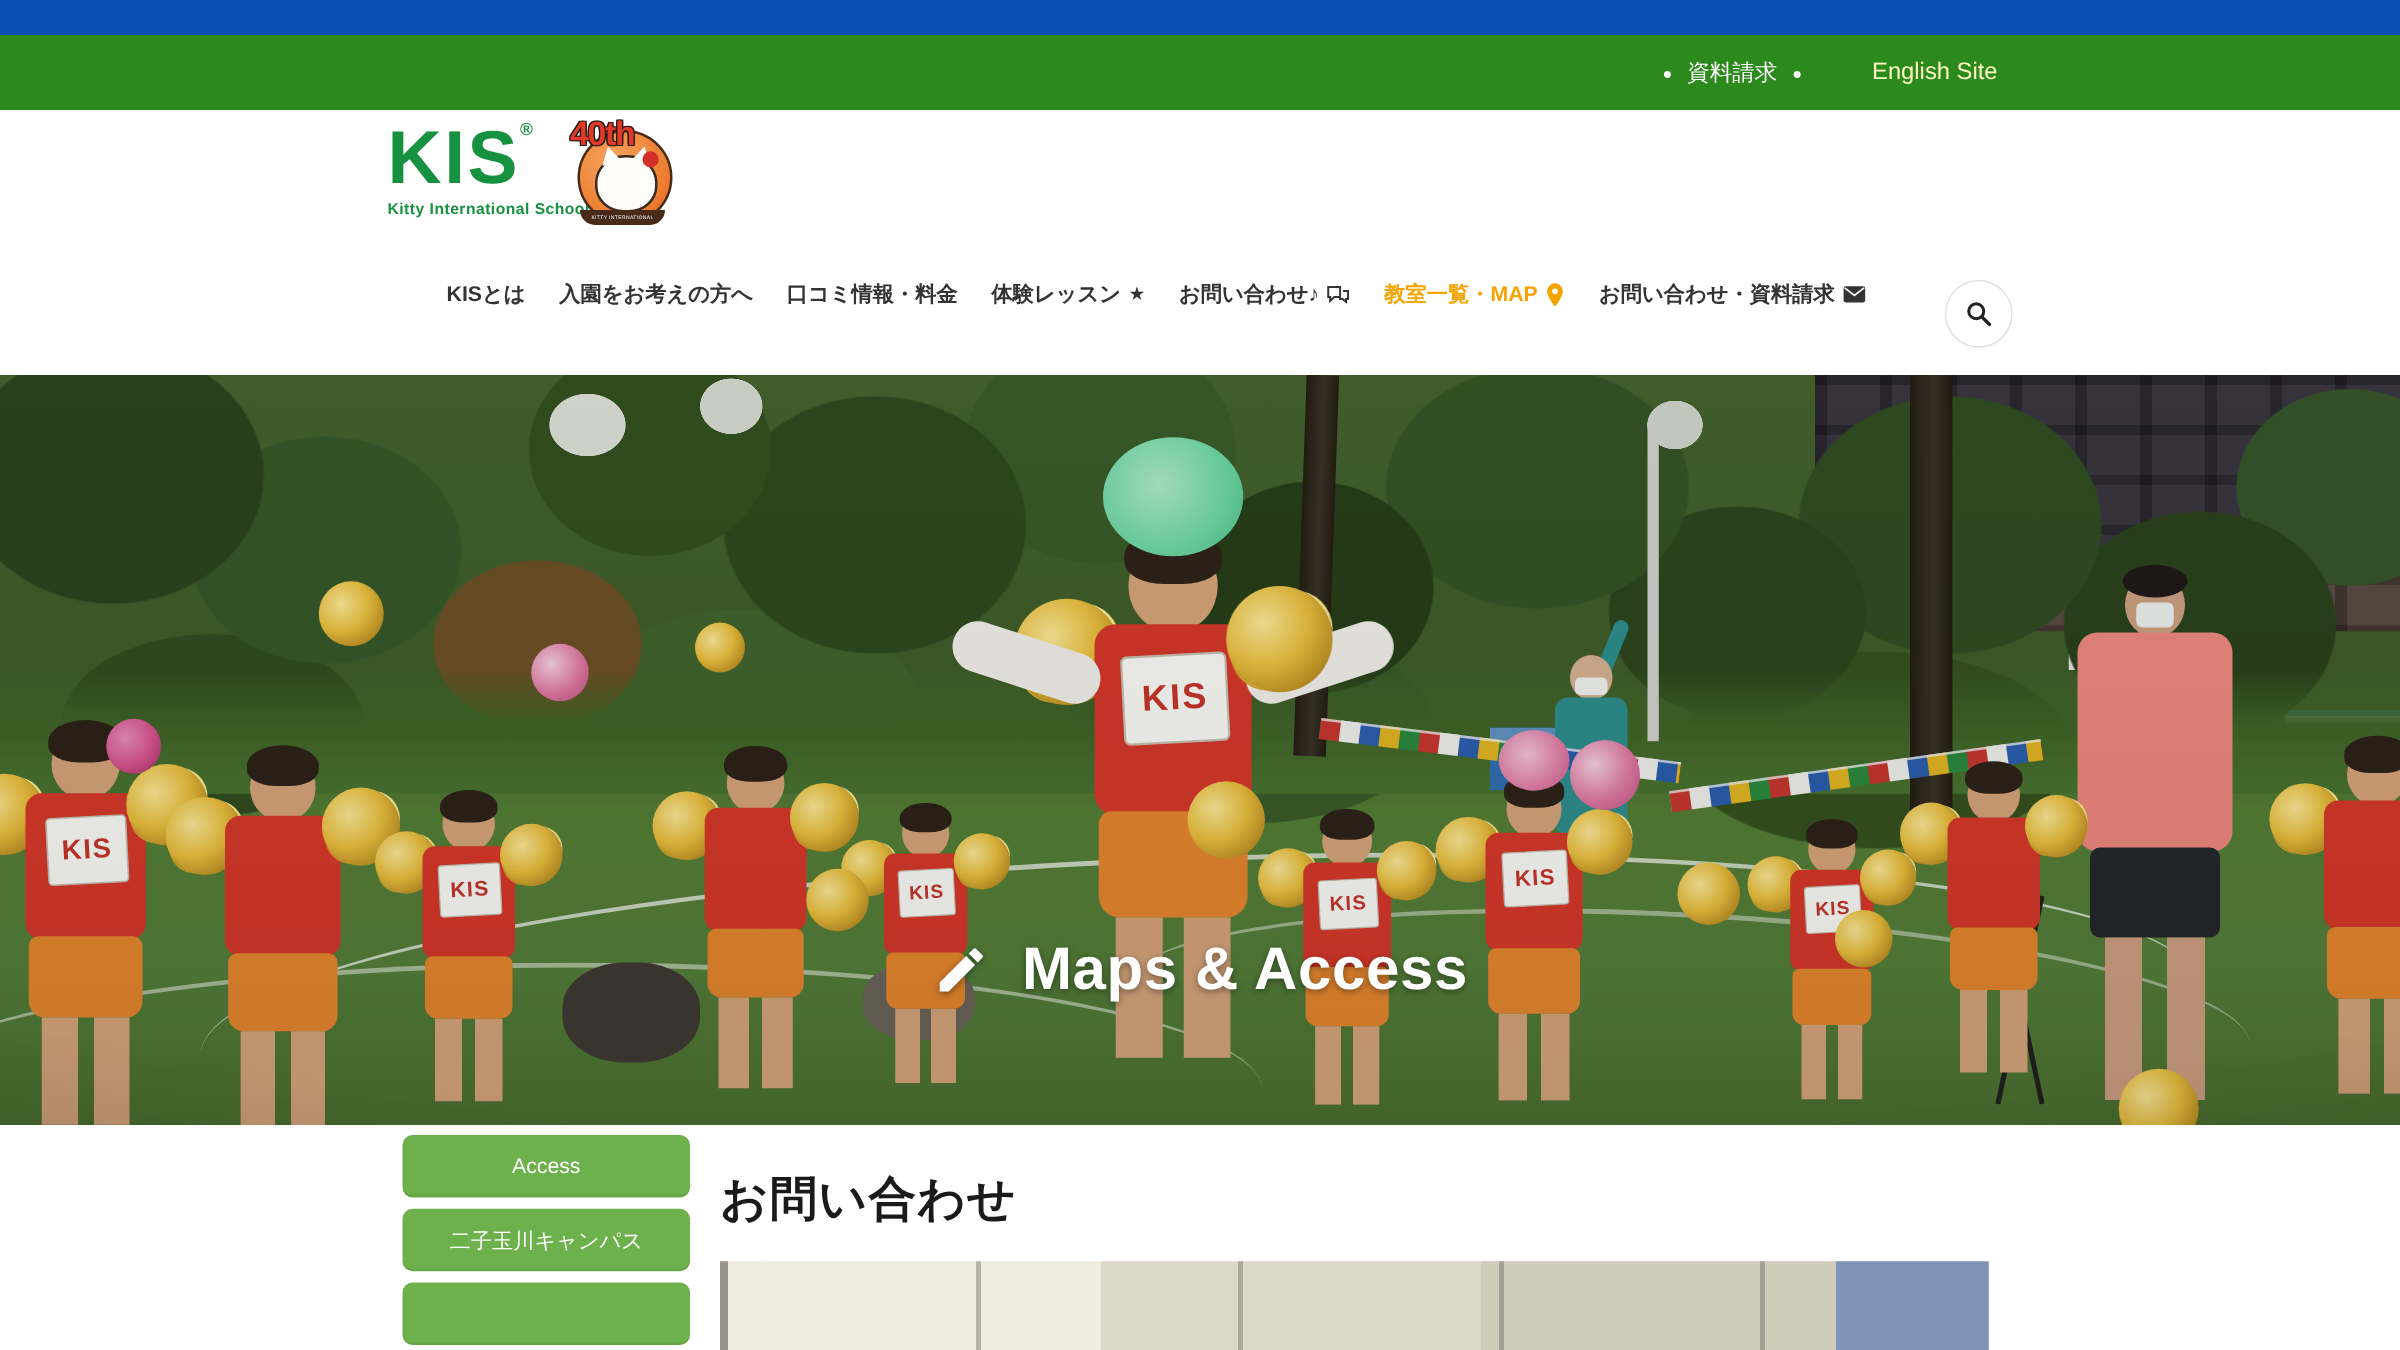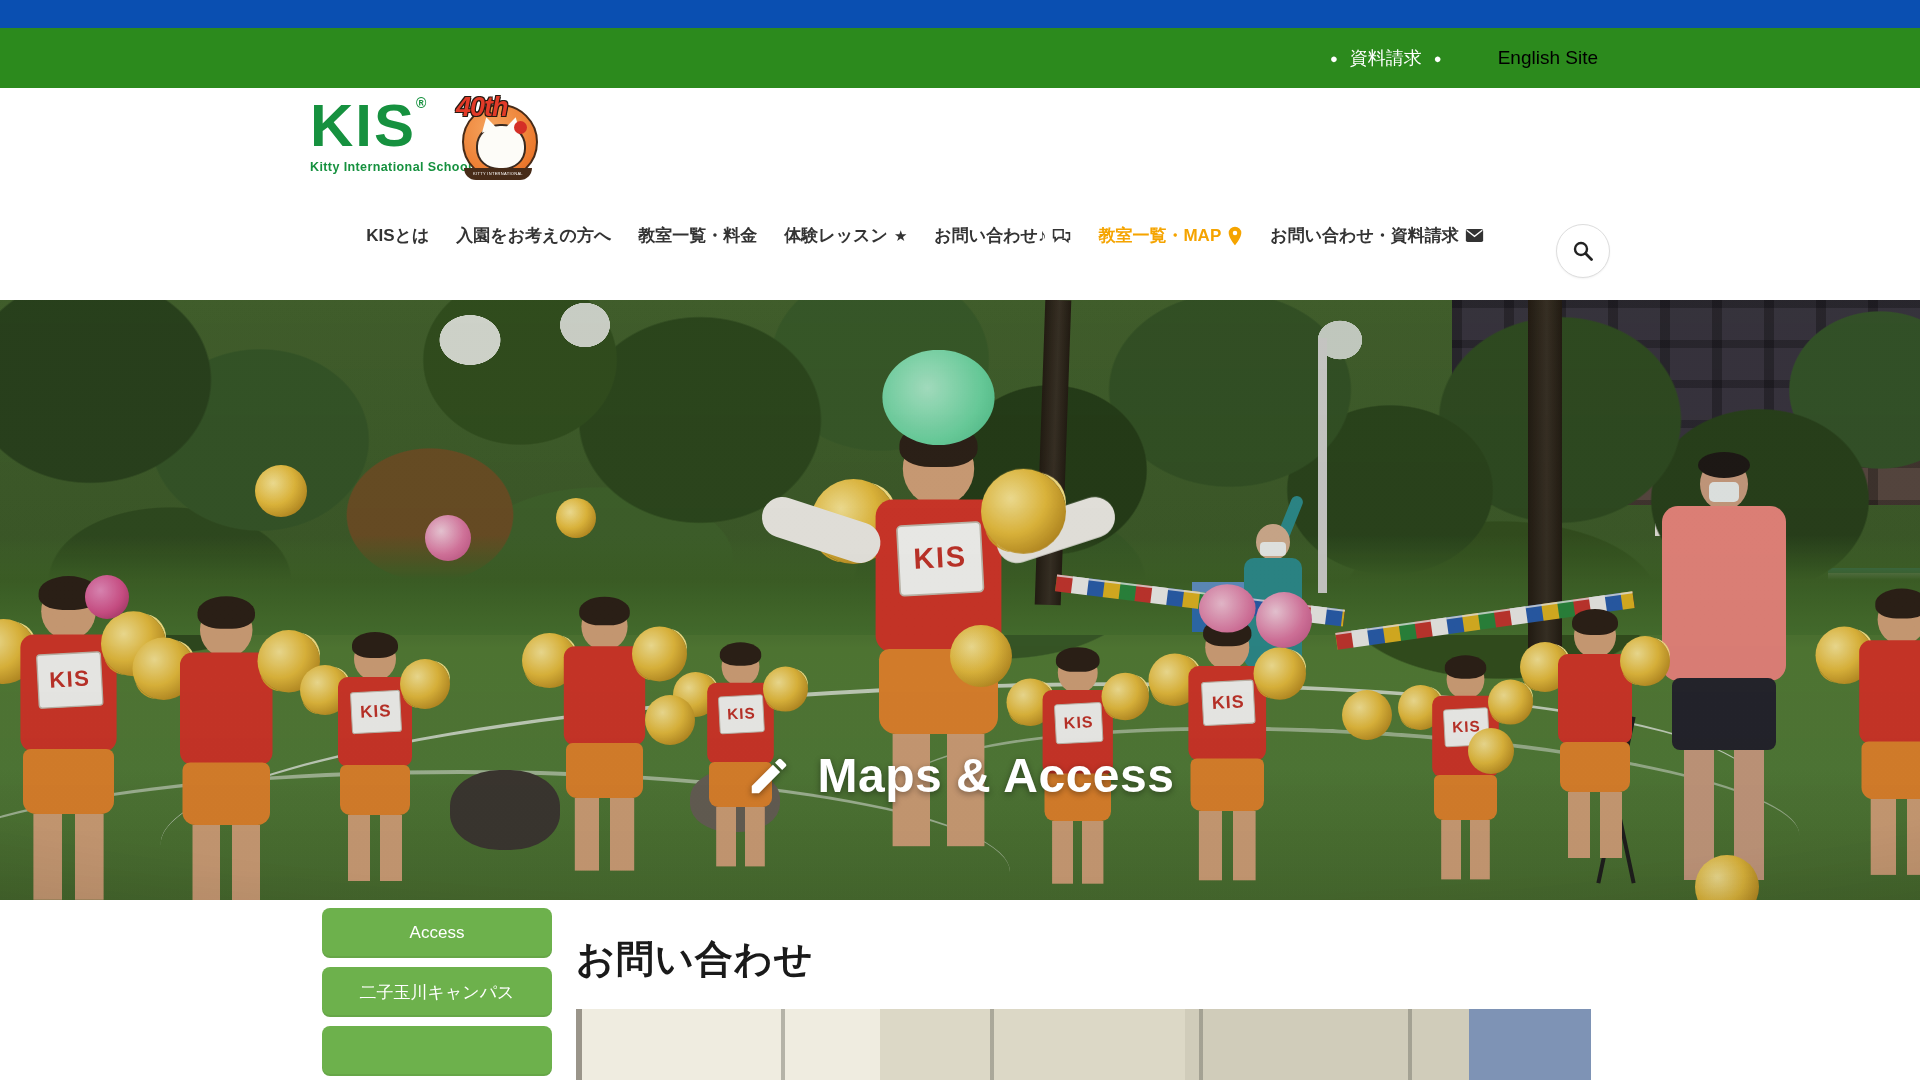--- a/index.html
+++ b/index.html
@@ -17,7 +17,7 @@
   }
   .util-request{display:flex;align-items:center;gap:12px;font-size:18px;cursor:pointer;}
   .util-dot{font-size:13px;line-height:1;}
-  .util-english{margin-left:46px;margin-right:12px;font-size:19px;cursor:pointer;text-decoration:none;color:#000000;}
+  .util-english{margin-left:46px;margin-right:12px;font-size:19px;cursor:pointer;text-decoration:none;color:#fef9c3;}
   
   .site-header{height:212px;background:#fff;position:relative;}
   .header-inner{width:1300px;margin:0 auto;position:relative;height:100%;}

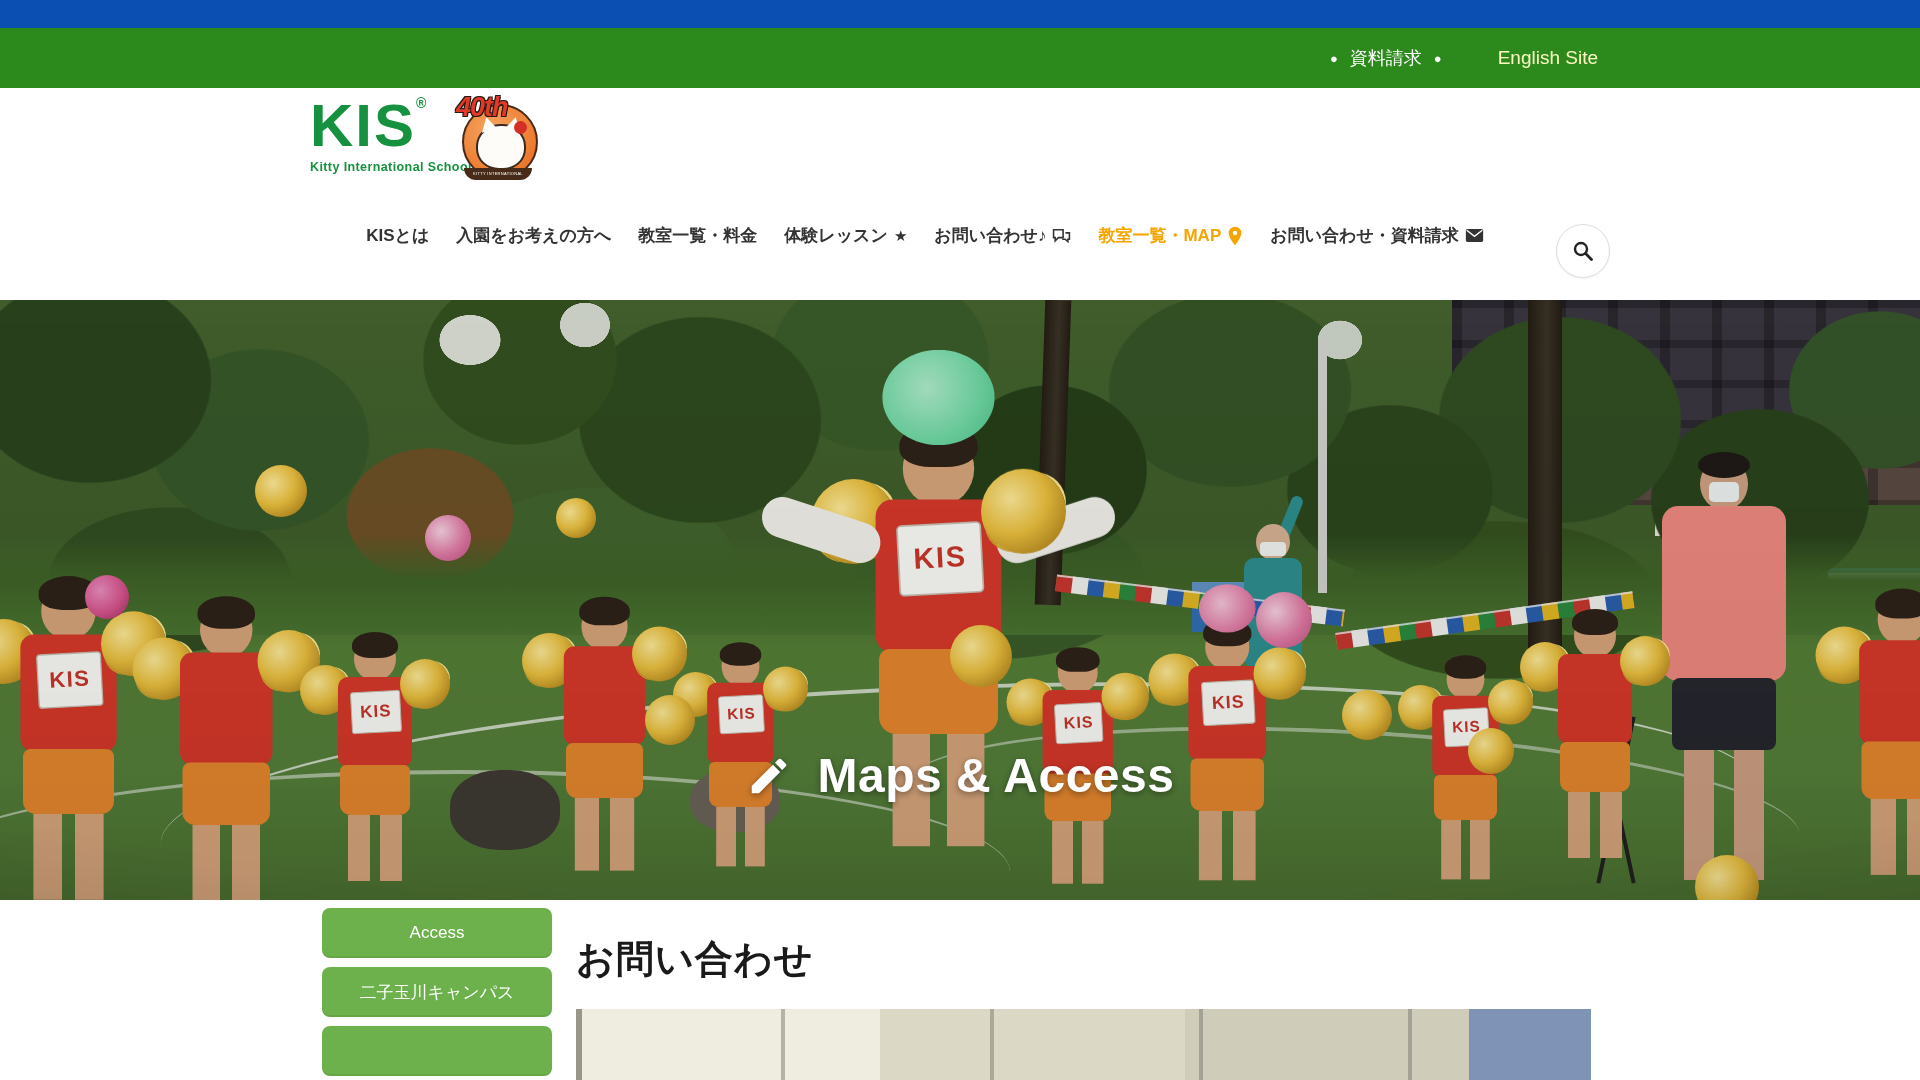--- a/index.html
+++ b/index.html
@@ -48,7 +48,7 @@
   .badge-cat::after{right:2px;transform:rotate(14deg);}
   .badge-bow{position:absolute;right:-3px;top:-5px;width:13px;height:13px;border-radius:50%;background:#d42f27;z-index:3;}
   .badge-40{
-    position:absolute;left:0;top:-2px;z-index:4;font-weight:900;font-style:italic;
+    position:absolute;left:0;top:-2px;z-index:4;font-weight:900;
     font-size:27px;color:#e23a28;letter-spacing:-1px;
     text-shadow:-1px -1px 0 #241a12,1px -1px 0 #241a12,-1px 1px 0 #241a12,1px 1px 0 #241a12;
   }

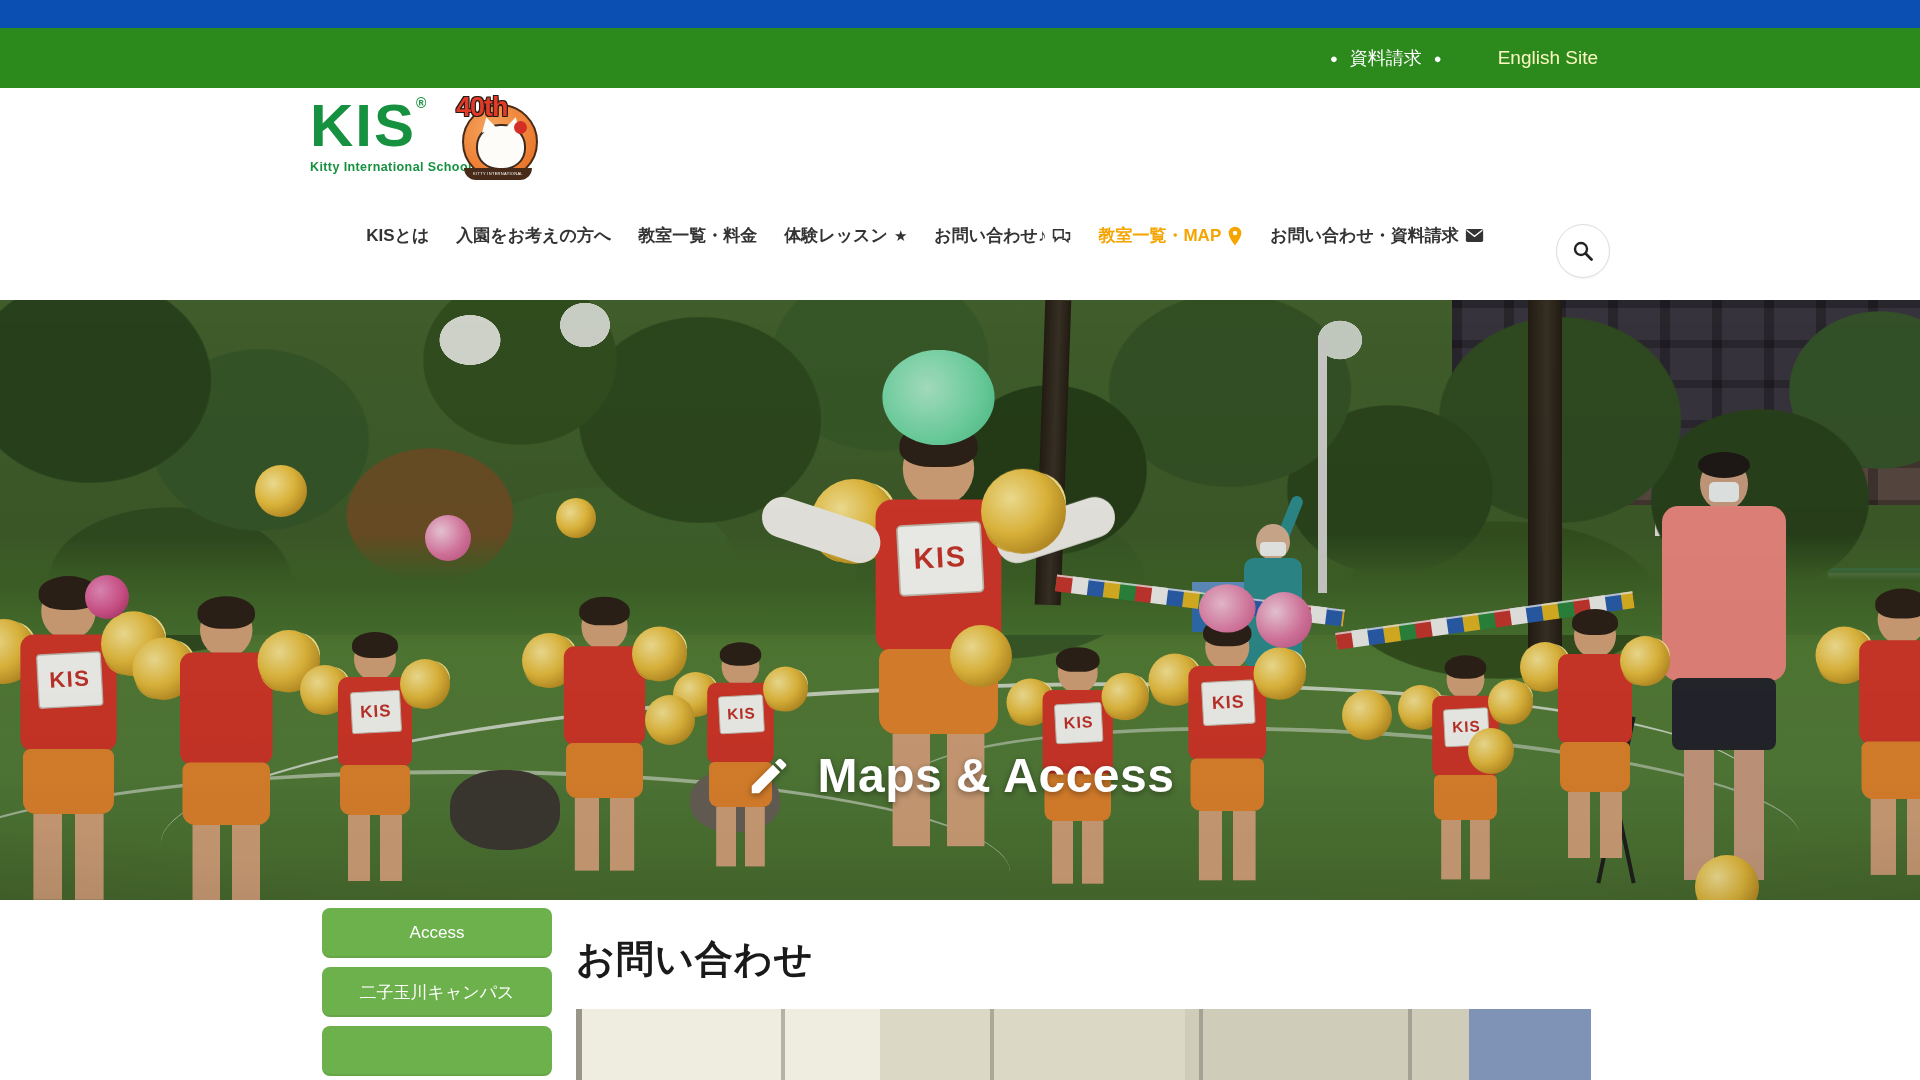--- a/index.html
+++ b/index.html
@@ -247,7 +247,7 @@
           <span>入園をお考えの方へ</span>
         </a>
       <a class="nav-item">
-          <span>教室一覧・料金</span>
+          <span>口コミ情報・料金</span>
         </a>
       <a class="nav-item">
           <span>体験レッスン</span>

